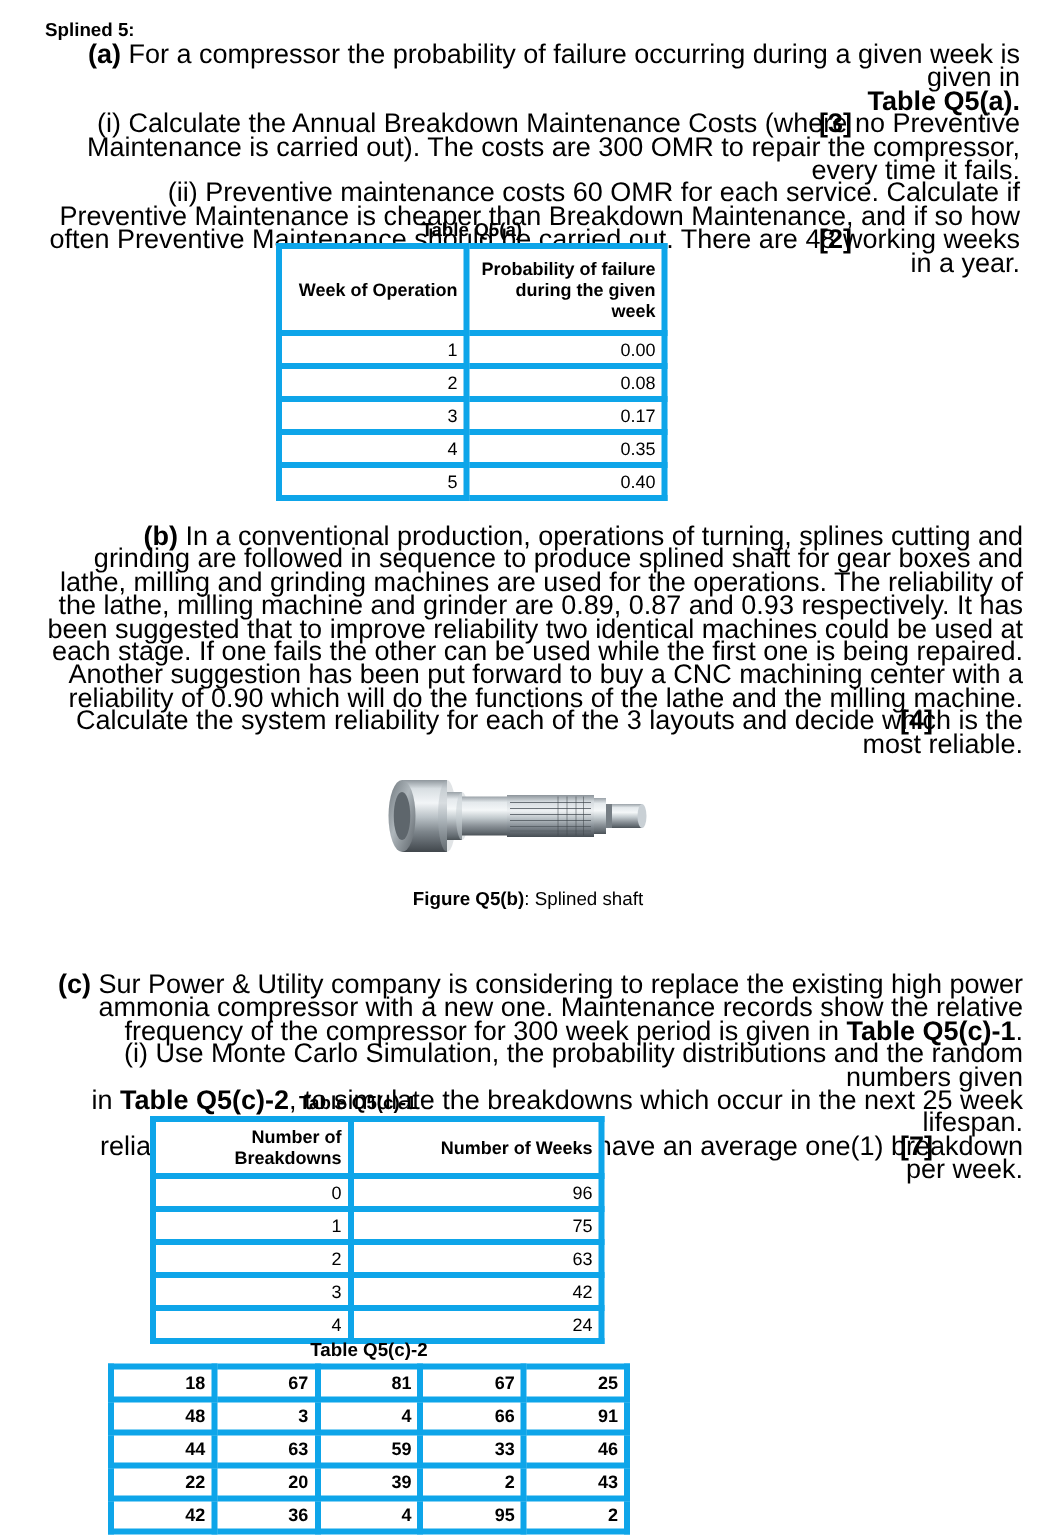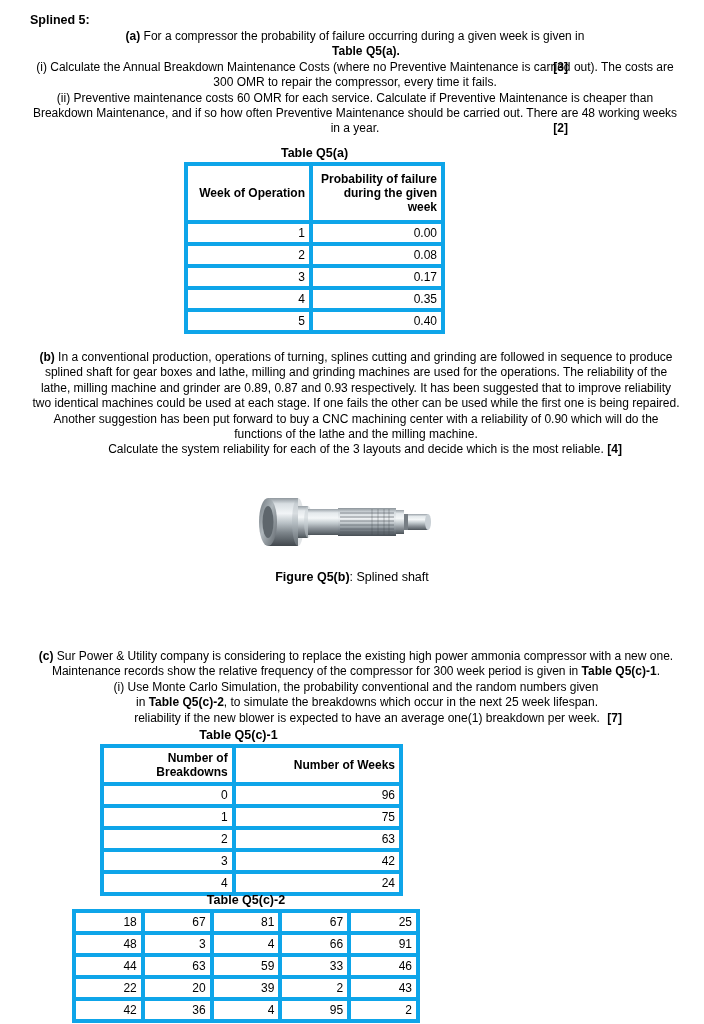--- a/index.html
+++ b/index.html
@@ -30,10 +30,10 @@
     margin: 0 0 1px 0;
   }
   .para {
-    font-size: 12px;
+    font-size: 18px;
     line-height: 15.4px;
     margin: 0;
-    text-align: center;
+    text-align: right;
   }
   .para .b { font-weight: bold; }
   .indent-1 { padding-left: 22px; }

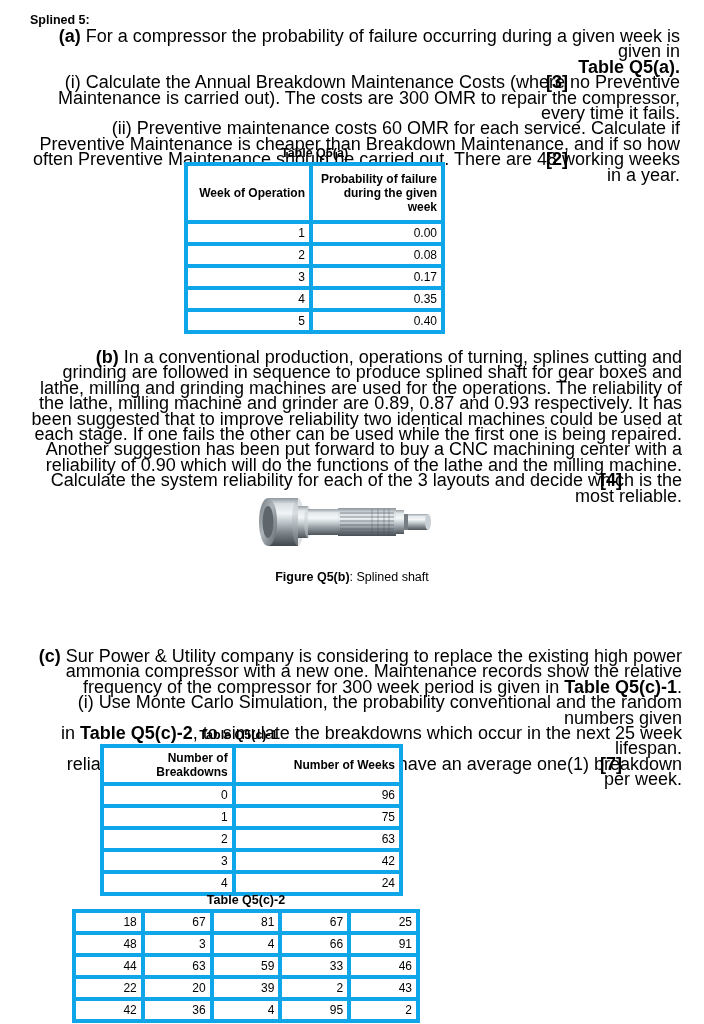--- a/index.html
+++ b/index.html
@@ -110,7 +110,7 @@
   .figure-block {
     position: absolute;
     left: 0;
-    top: 486px;
+    top: 508px;
     width: 704px;
     text-align: center;
   }

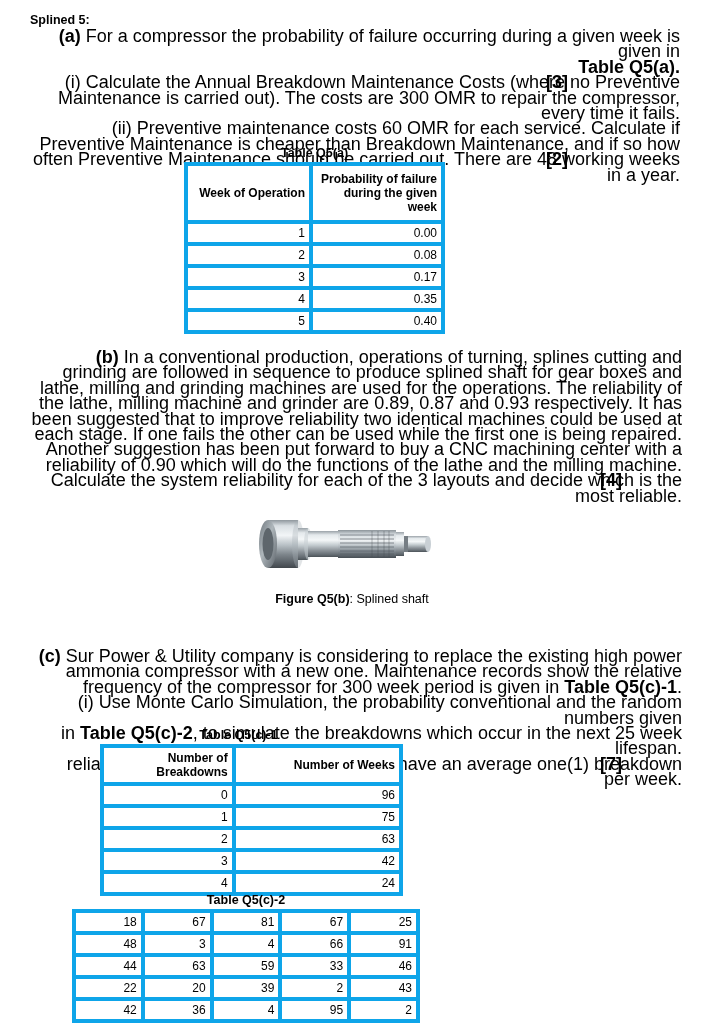--- a/index.html
+++ b/index.html
@@ -279,7 +279,7 @@
   <div class="block-c">
     <div class="para"><span class="b">(c)</span><span> Sur Power &amp; Utility company is considering to replace the existing high power ammonia compressor with a new one. Maintenance records show the relative frequency of the compressor  for 300 week period is given in </span><span class="b">Table Q5(c)-1</span><span>.</span></div>
 
-    <div class="para"><span>(i) Use Monte Carlo Simulation, the probability conventional and the random  numbers given</span></div>
+    <div class="para"><span>(i) Use Monte Carlo Simulation, the probability distributions and the random  numbers given</span></div>
 
     <div class="para indent-1"><span>in </span><span class="b">Table Q5(c)-2</span><span>, to simulate the breakdowns which occur in the next 25 week lifespan.</span></div>
 

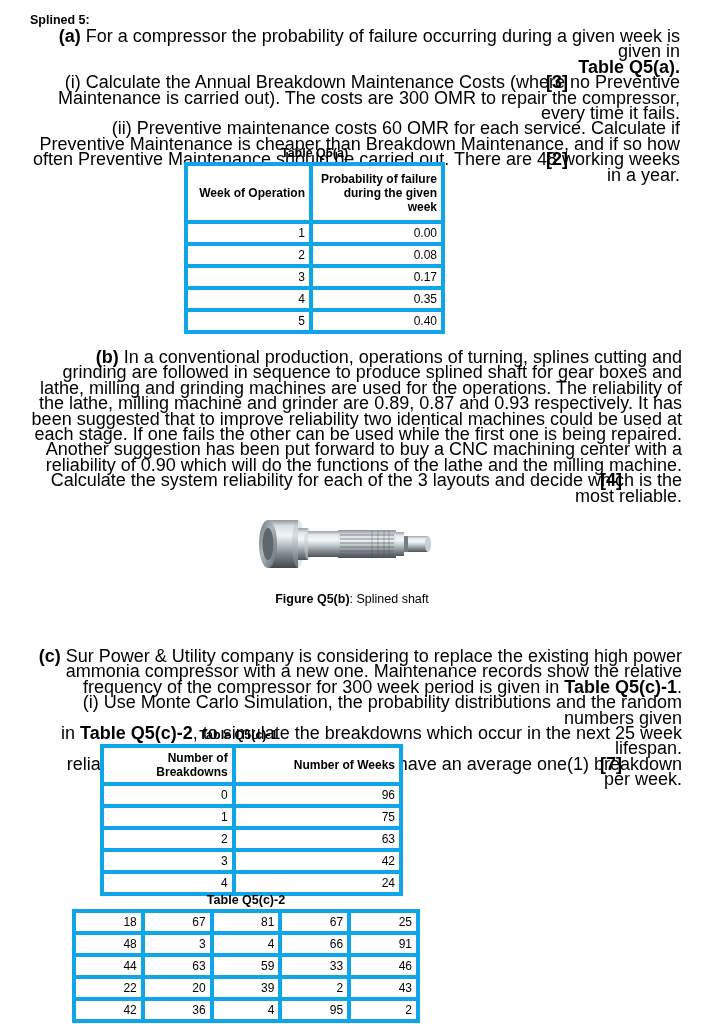--- a/index.html
+++ b/index.html
@@ -104,7 +104,7 @@
     top: 893px;
     width: 348px;
   }
-  .wrap-c2 table.exam { width: 348px; }
+  .wrap-c2 table.exam { width: 348px; font-weight: bold; }
   .wrap-c2 td { width: 69.6px; height: 21px; }
   
   .figure-block {

